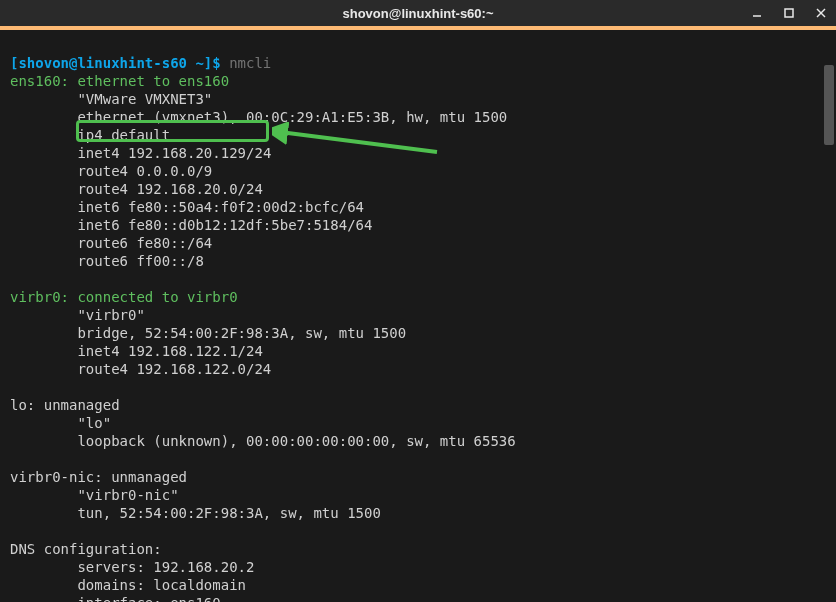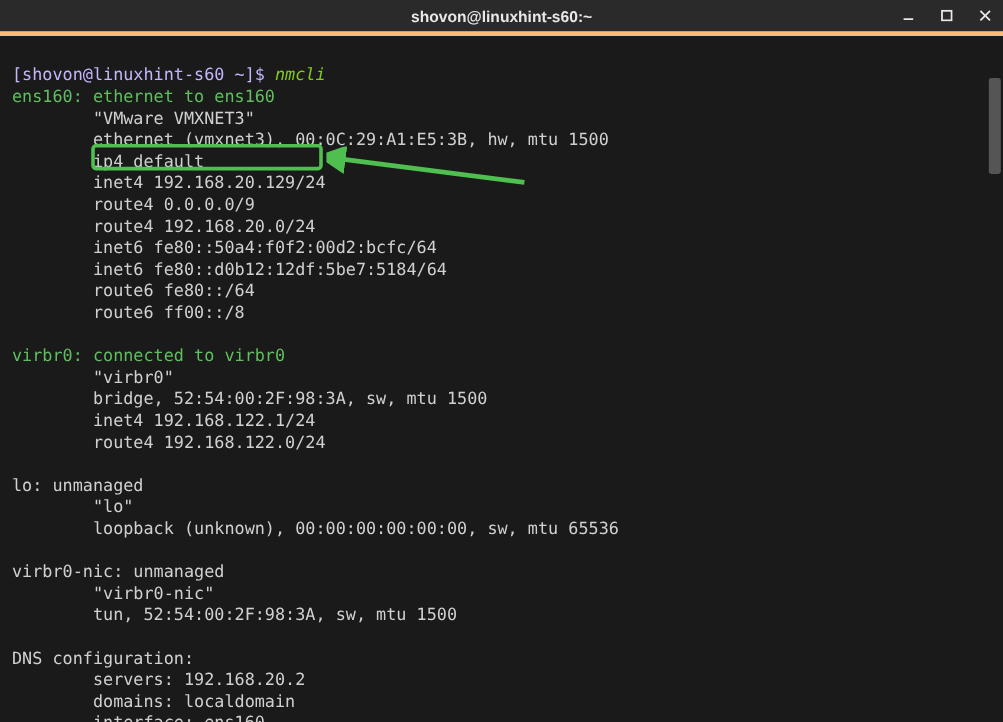--- a/index.html
+++ b/index.html
@@ -58,7 +58,7 @@
       position: relative;
       overflow: hidden;
     }
-    .prompt-user { color: #c4b5fd; }
+    .prompt-user { color: #0ea5e9; font-weight: bold; }
     .prompt-cmd { color: #84cc16; font-style: italic; }
     .green { color: #5fbf5f; }
     .highlight-box {

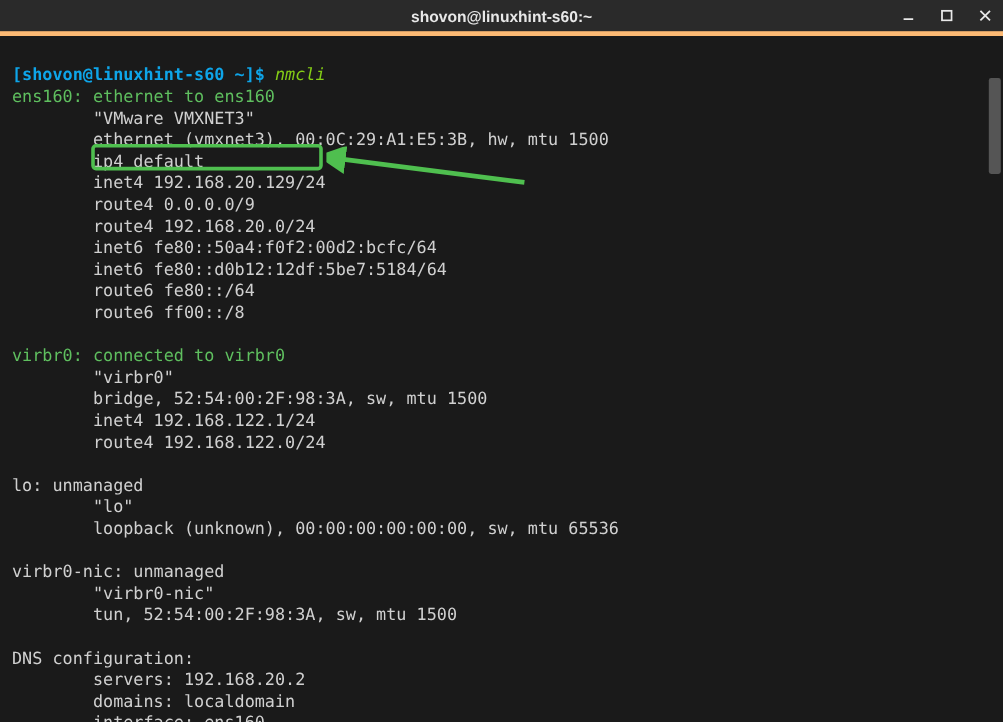--- a/index.html
+++ b/index.html
@@ -59,7 +59,7 @@
       overflow: hidden;
     }
     .prompt-user { color: #0ea5e9; font-weight: bold; }
-    .prompt-cmd { color: #84cc16; font-style: italic; }
+    .prompt-cmd { color: #737373; }
     .green { color: #5fbf5f; }
     .highlight-box {
       position: absolute;

